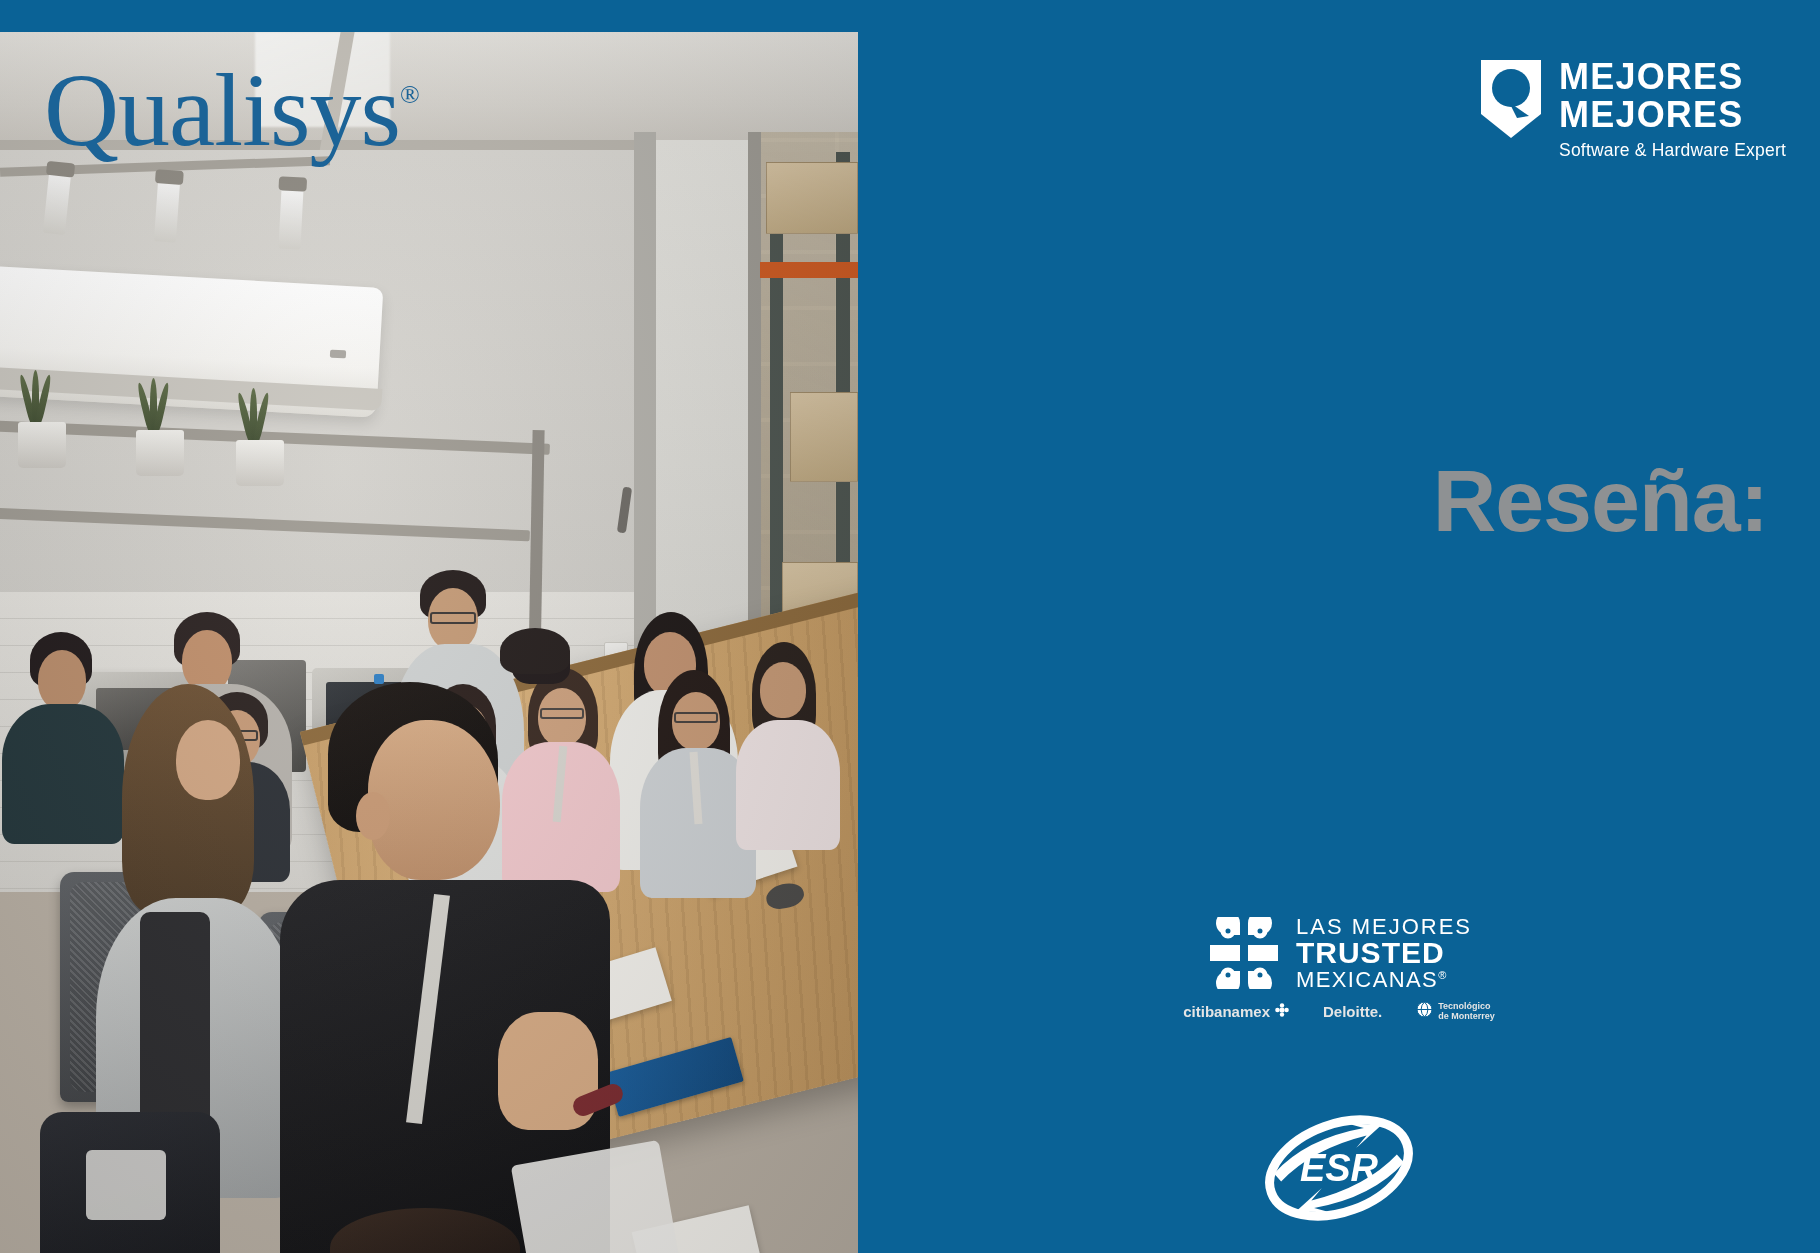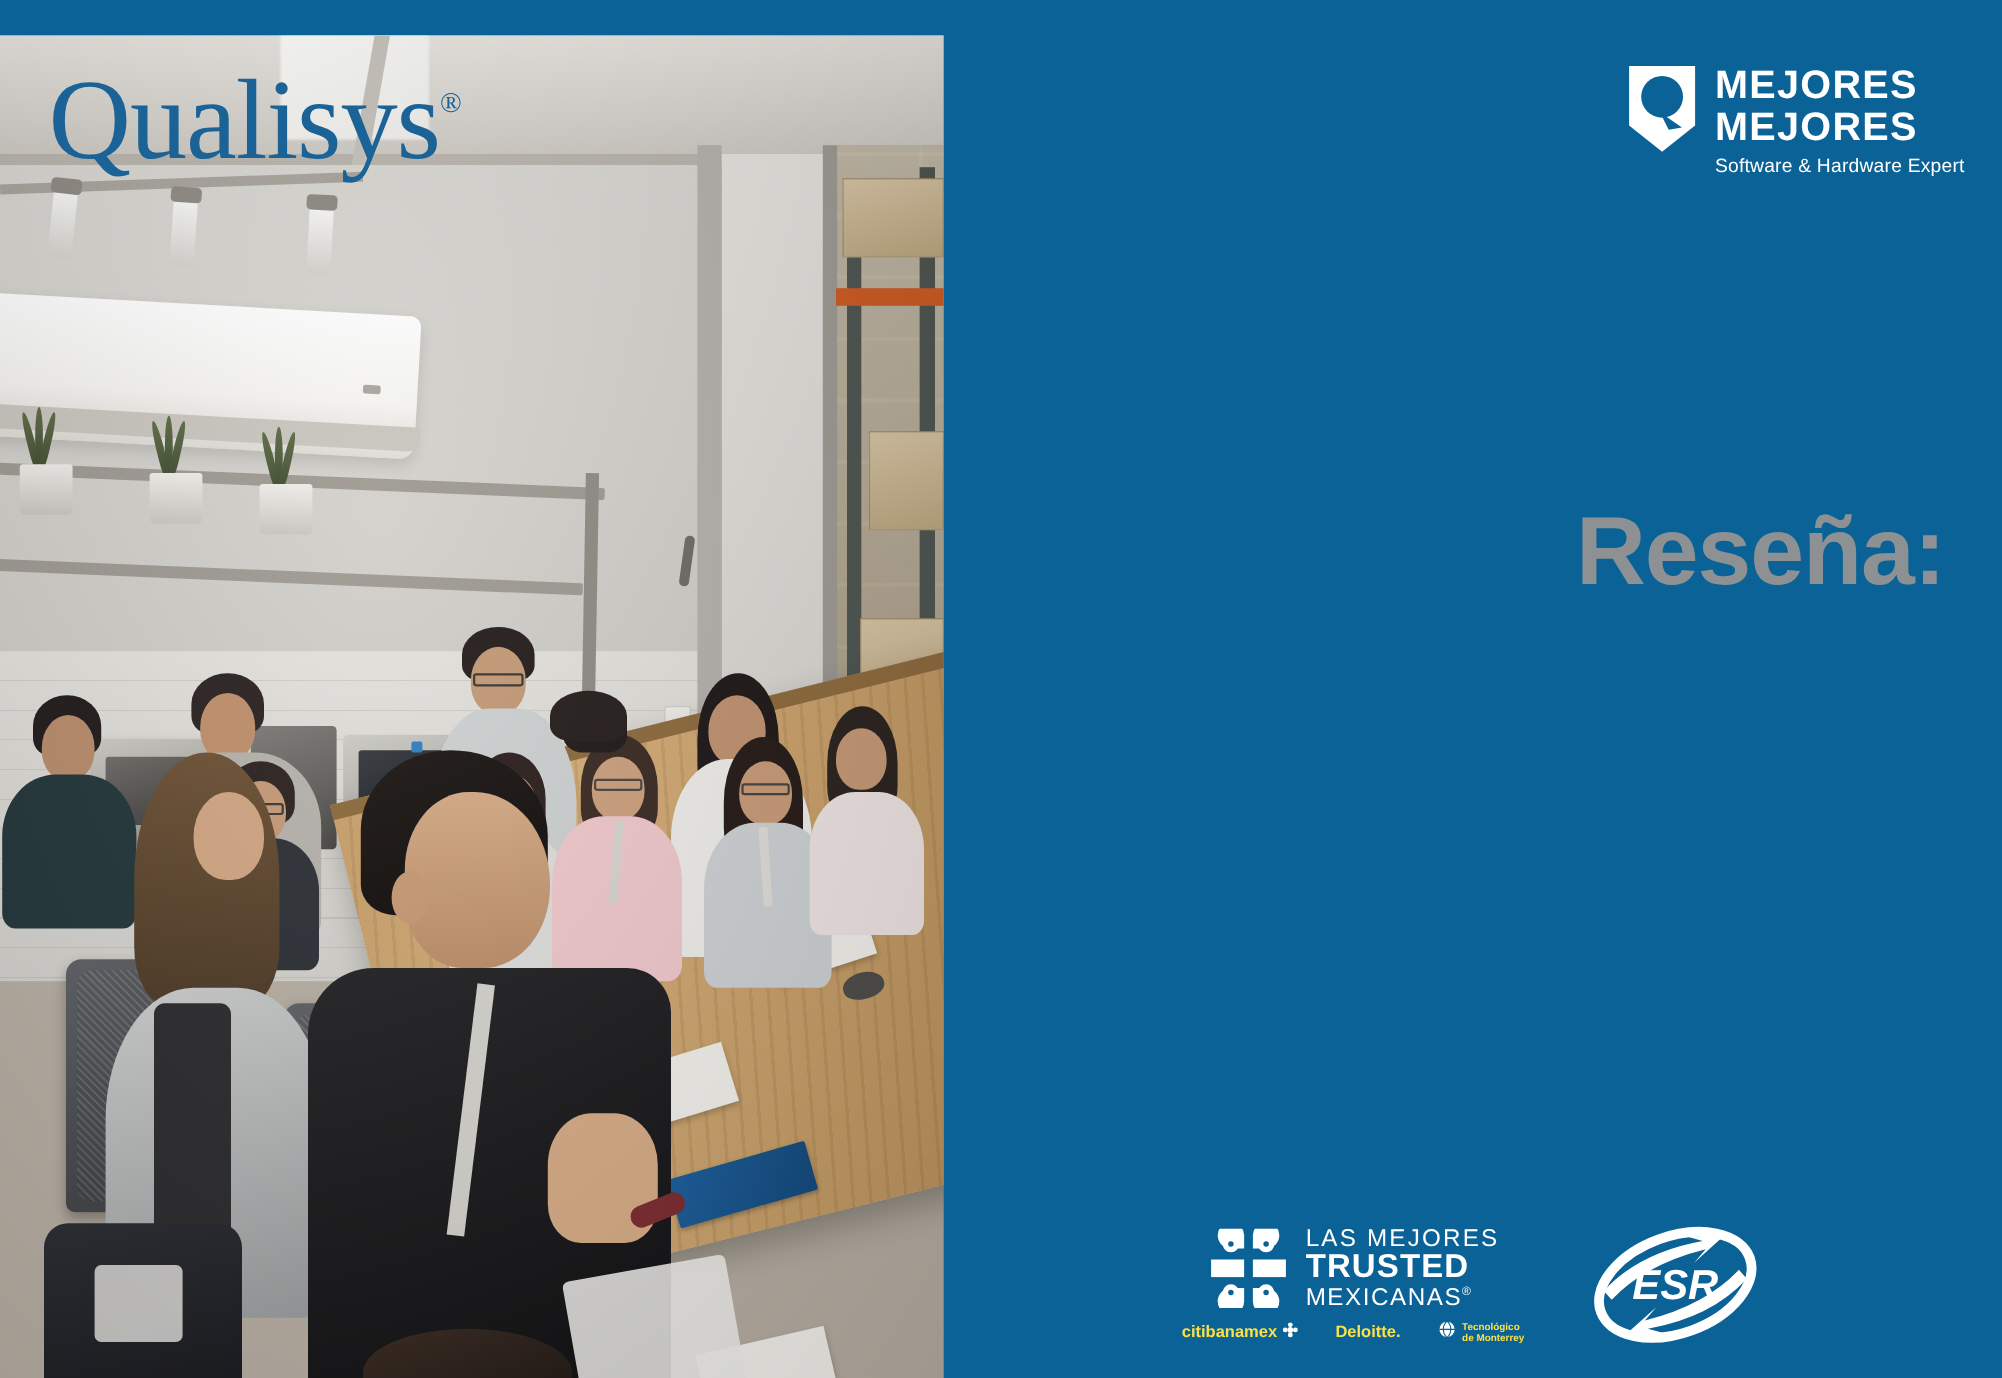--- a/index.html
+++ b/index.html
@@ -139,7 +139,7 @@
 
   
   .bot{ position:absolute; left:0; right:0; bottom:58px; display:flex;
-        align-items:center; justify-content:center; gap:56px;}
+        align-items:center; justify-content:center; gap:88px;flex-direction:column;}
   .lme{ display:flex; flex-direction:column; align-items:center; gap:10px;}
   .lme-row{ display:flex; align-items:center; gap:14px;}
   .lme-glyph{ width:76px;height:72px; position:relative;}

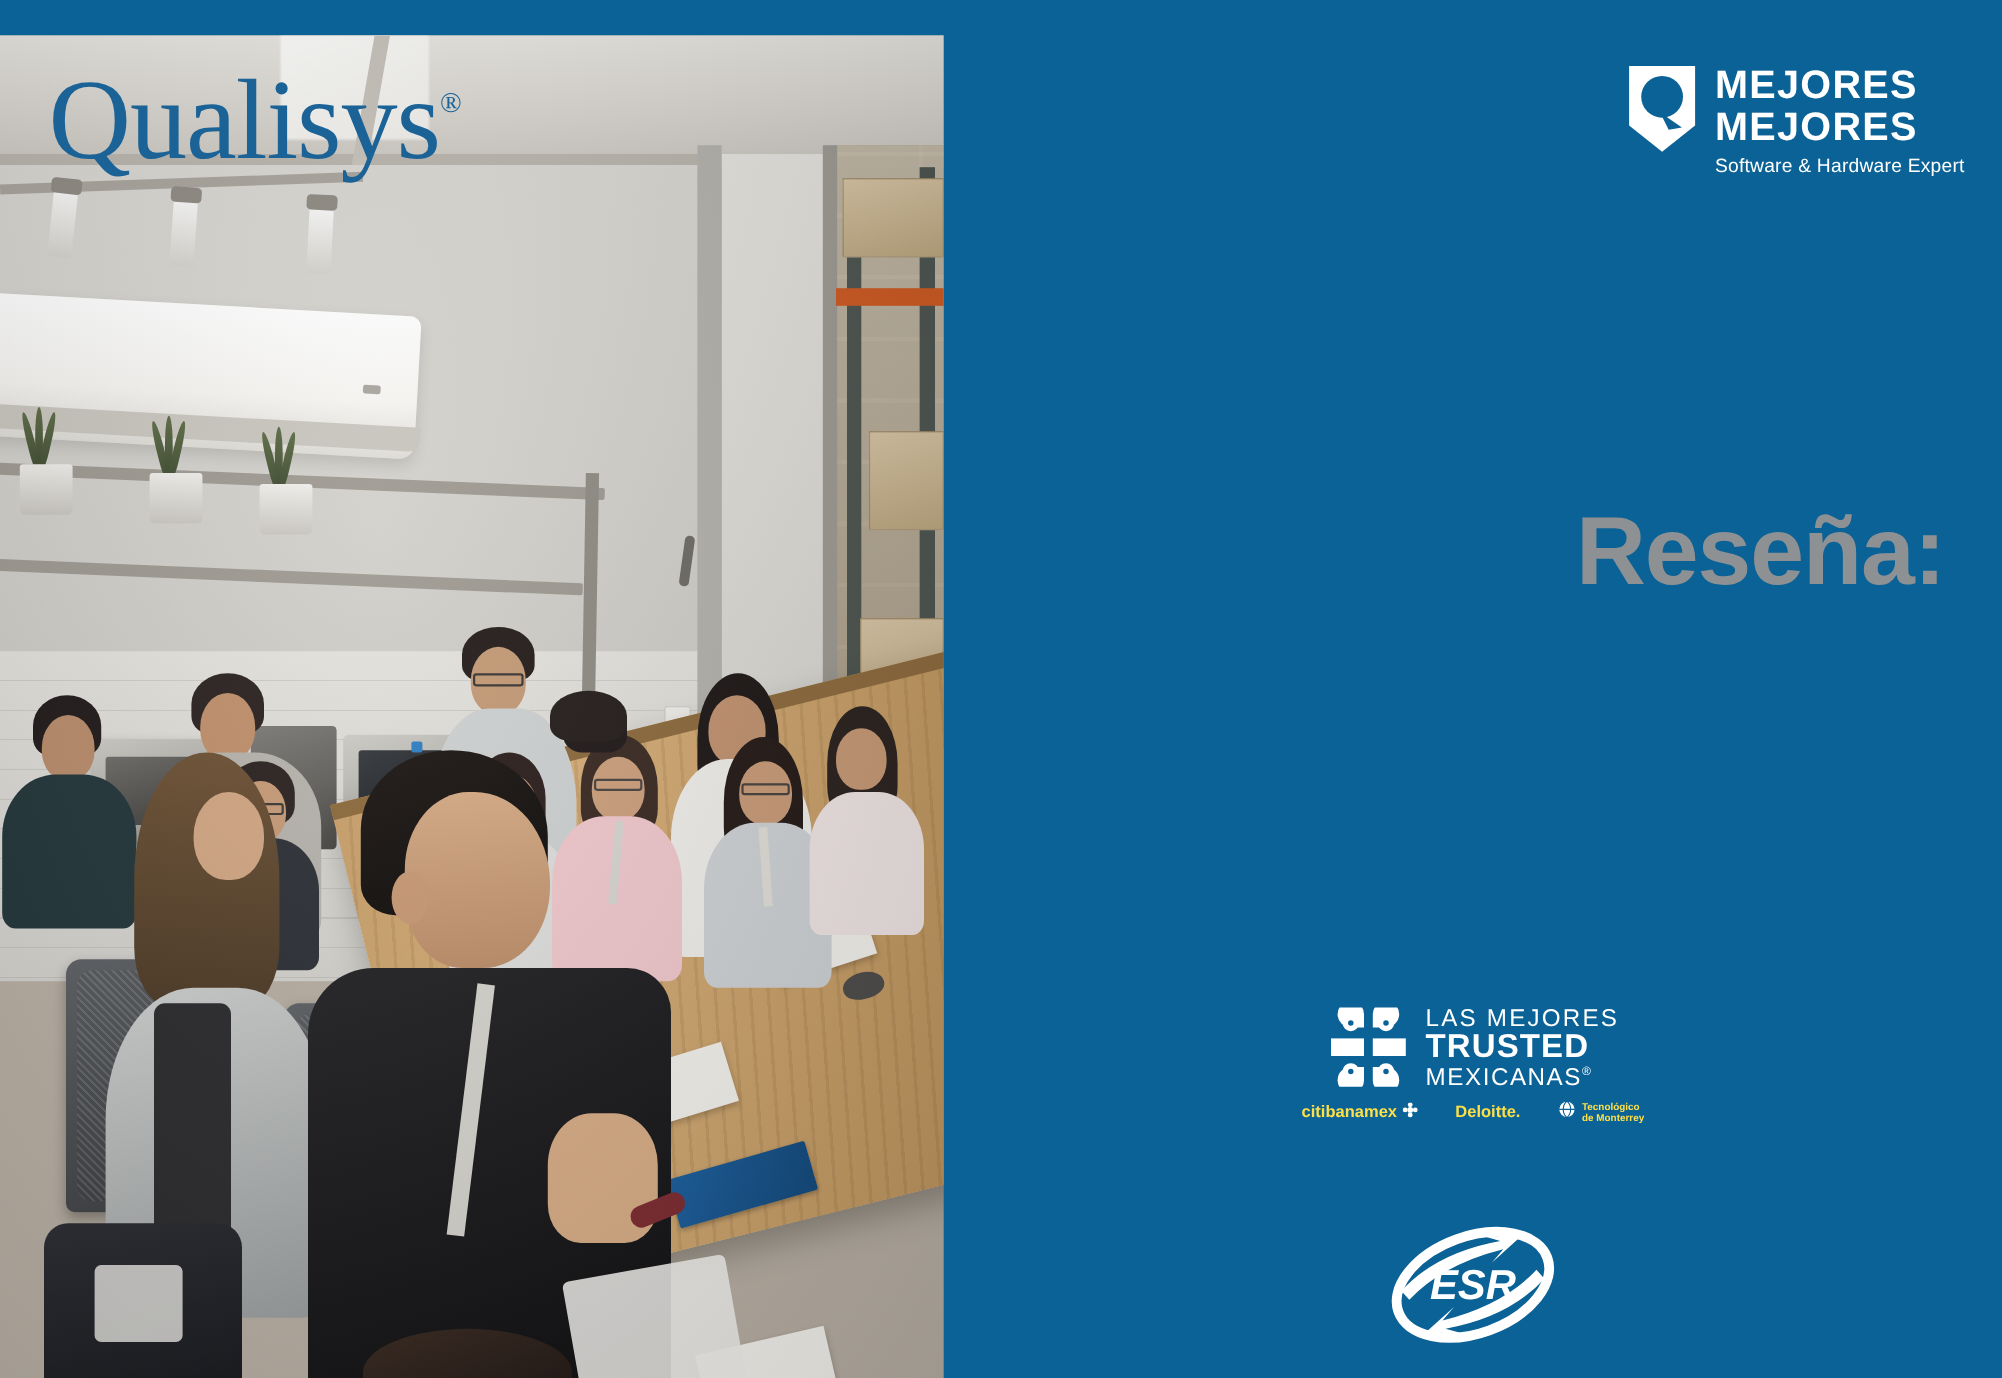--- a/index.html
+++ b/index.html
@@ -148,7 +148,7 @@
   .lme-w2{ font-size:30px; font-weight:bold; letter-spacing:1px;}
   .lme-w3{ font-size:22px; letter-spacing:1.4px;}
   .lme-w3 sup{font-size:11px;}
-  .lme-partners{ display:flex; align-items:center; gap:34px; color:#fde047;}
+  .lme-partners{ display:flex; align-items:center; gap:34px; color:#e5e5e5;}
   .p-item{display:flex;align-items:center;gap:5px;font-size:15px;font-weight:bold;}
   .p-tec{font-size:9px;line-height:10px;font-weight:bold;text-align:left;}
   .esr{ width:162px; height:118px; position:relative;}

